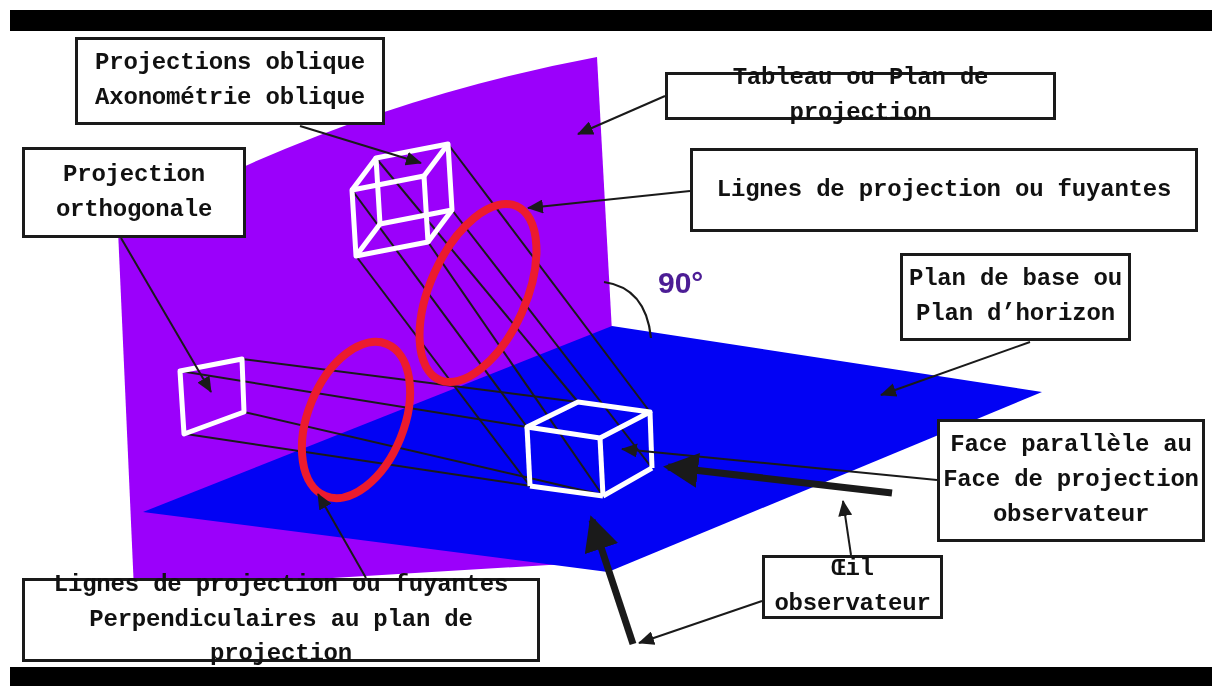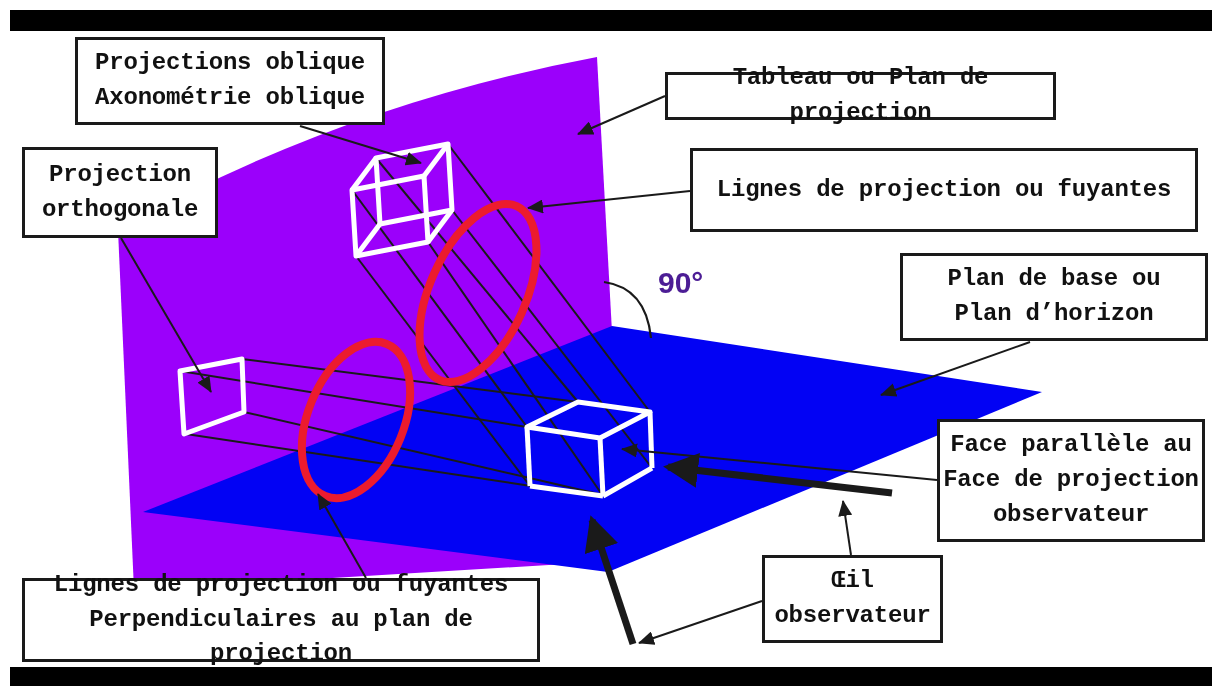--- a/index.html
+++ b/index.html
@@ -119,7 +119,7 @@
   <span>Tableau ou Plan de projection</span>
 </div>
 
-<div class="box" style="left:22px;top:147px;width:196px;height:91px;">
+<div class="box" style="left:22px;top:147px;width:224px;height:91px;">
   <span>Projection</span>
   <span>orthogonale</span>
 </div>

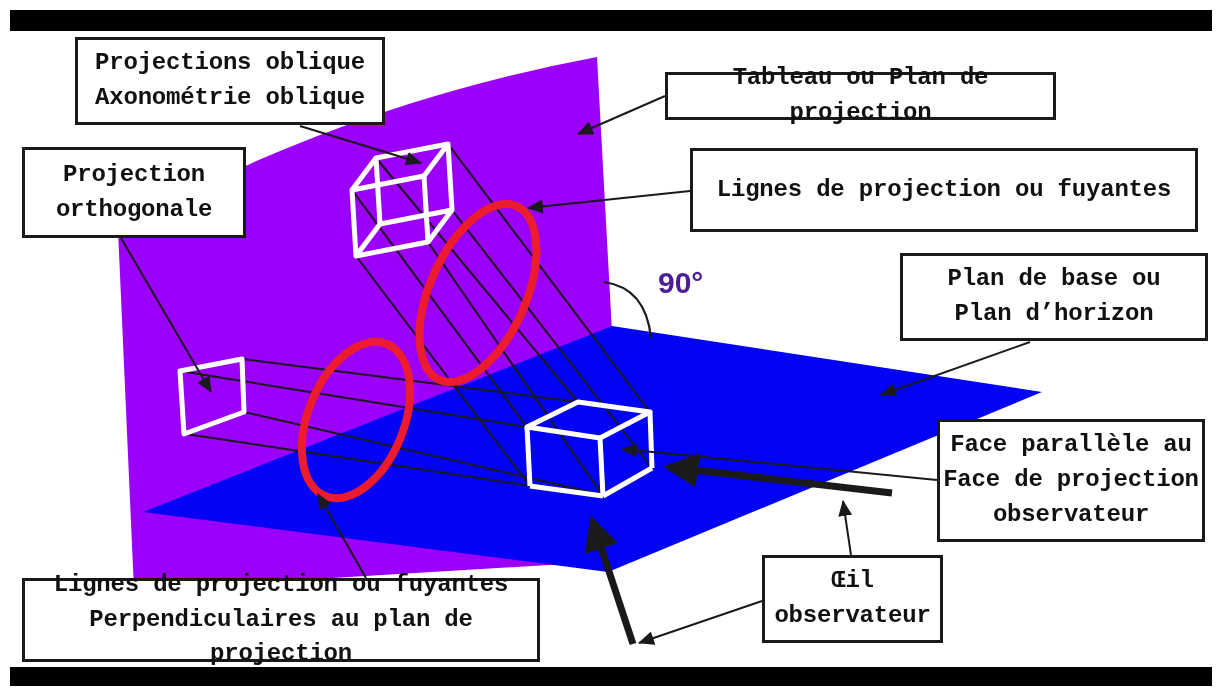--- a/index.html
+++ b/index.html
@@ -128,7 +128,7 @@
   <span>Lignes de projection ou fuyantes</span>
 </div>
 
-<div class="box" style="left:900px;top:253px;width:308px;height:88px;">
+<div class="box" style="left:900px;top:253px;width:231px;height:88px;">
   <span>Plan de base ou</span>
   <span>Plan d’horizon</span>
 </div>

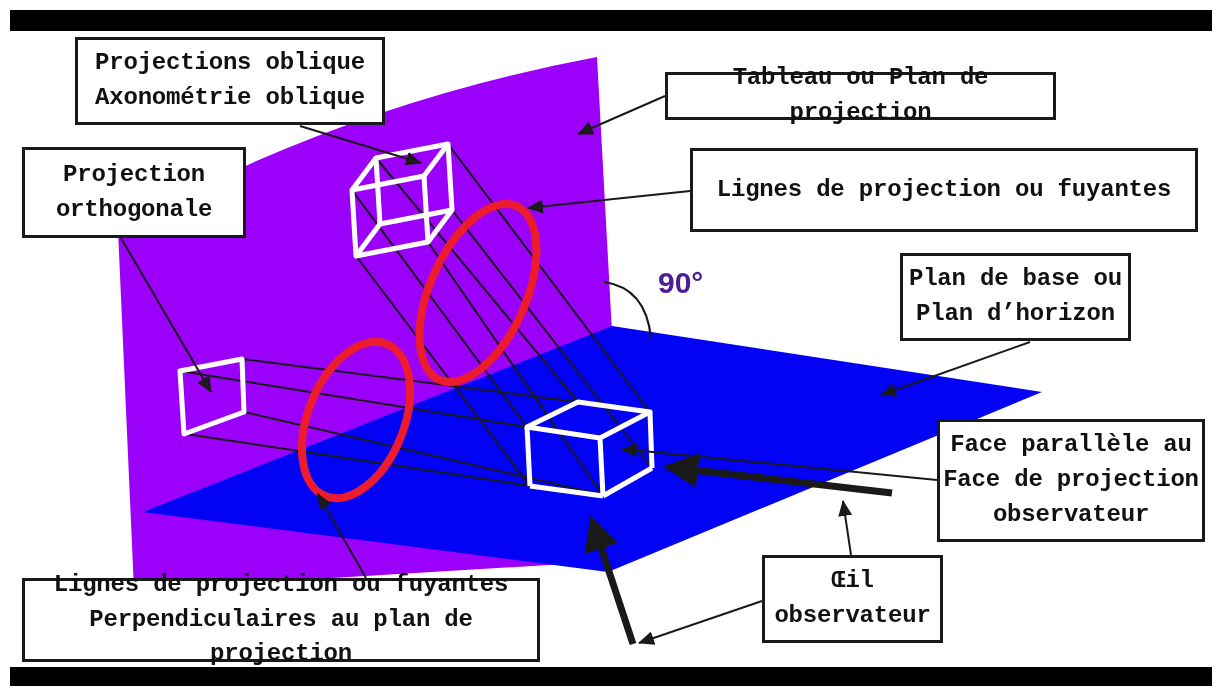--- a/index.html
+++ b/index.html
@@ -139,7 +139,7 @@
   <span>observateur</span>
 </div>
 
-<div class="box" style="left:762px;top:555px;width:181px;height:88px;">
+<div class="box" style="left:762px;top:555px;width:181px;height:64px;">
   <span>Œil</span>
   <span>observateur</span>
 </div>

